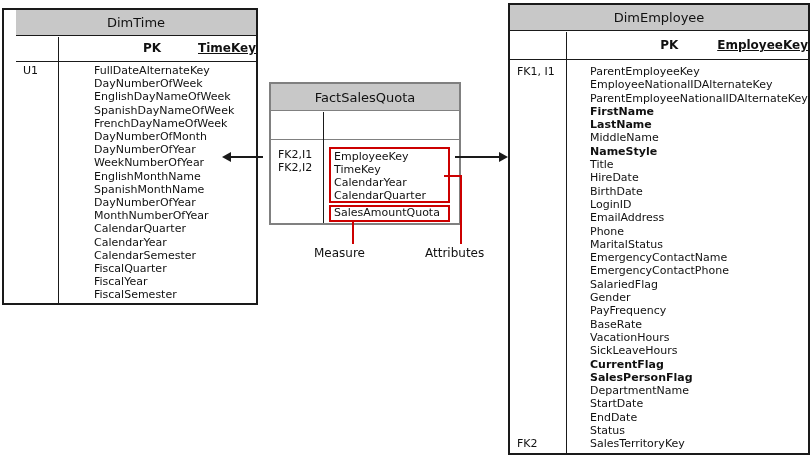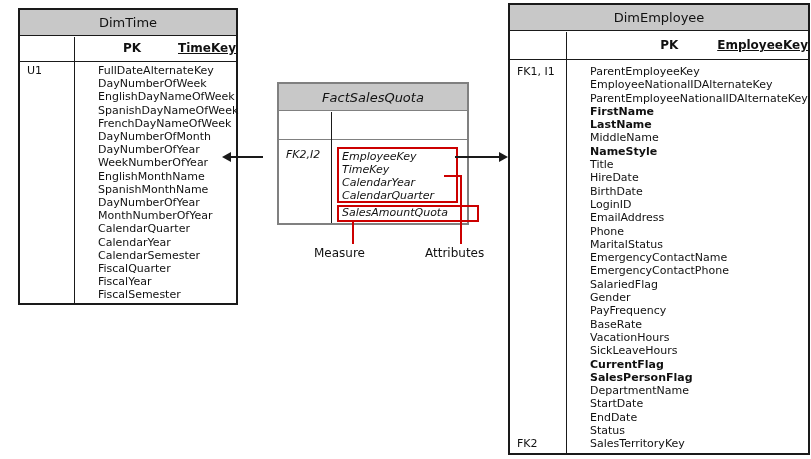--- a/index.html
+++ b/index.html
@@ -54,7 +54,7 @@
   .ncell.bold{font-weight:bold;}
 
   
-  #dim-time{left:18px;top:8px;width:220px;height:297px;}
+  #dim-time{left:2px;top:8px;width:256px;height:297px;padding-left:12px;}
   #dim-time .pk-row{height:26px;line-height:25px;}
   #dim-time .kcell{width:54px;}
   #dim-time .col-divider{left:54px;top:27px;bottom:0;}

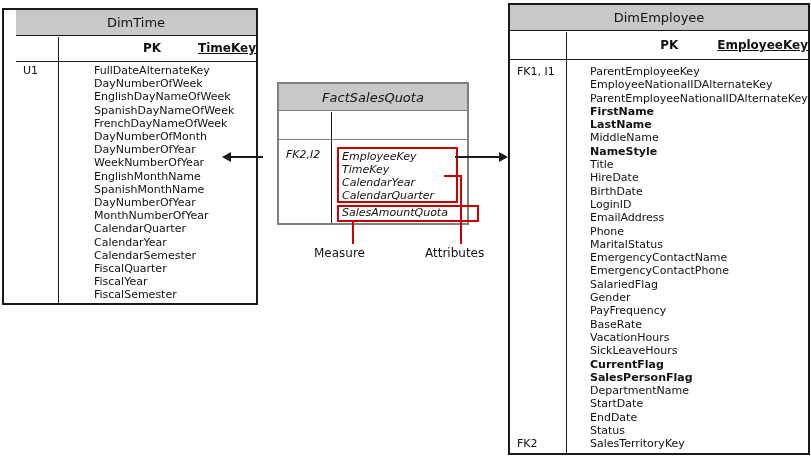--- a/index.html
+++ b/index.html
@@ -68,7 +68,7 @@
   #dim-employee .tbl-body{padding-top:5px;line-height:13.3px;}
 
   
-  #fact{left:277px;top:82px;width:192px;height:143px;font-style:italic;}
+  #fact{left:269px;top:82px;width:192px;height:143px;}
   #fact .col-divider{left:52px;top:28px;bottom:0;}
   #fact .key-lines{padding:8px 0 0 7px;font-size:11px;line-height:13.4px;white-space:nowrap;}
   .hl-box{

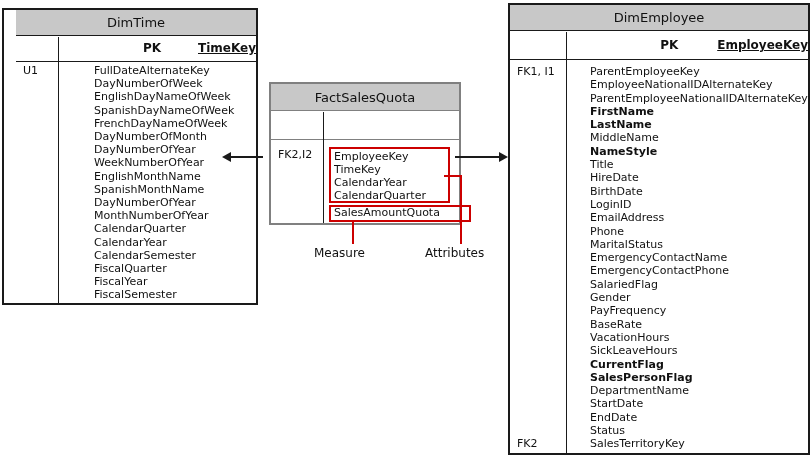--- a/index.html
+++ b/index.html
@@ -195,6 +195,7 @@
   <div class="tbl-header">FactSalesQuota</div>
   <div class="empty-row"></div>
   <div class="key-lines">
+      <div>FK2,I1</div>
       <div>FK2,I2</div>
     </div>
   <div class="hl-box" id="fact-attr-box">

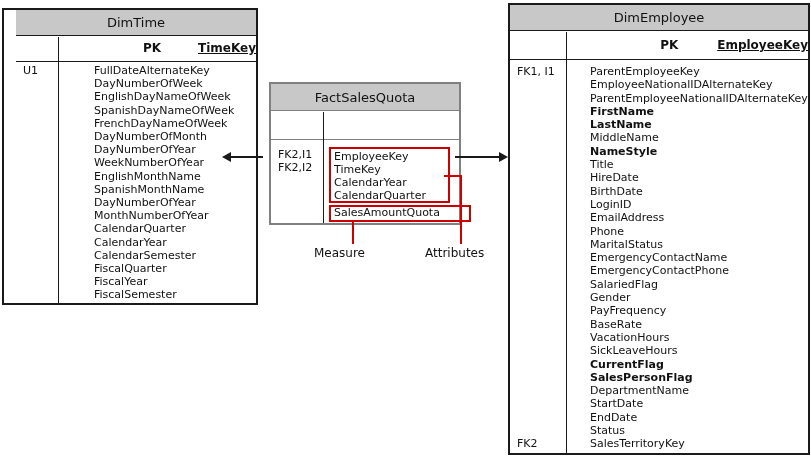--- a/index.html
+++ b/index.html
@@ -78,7 +78,7 @@
     font-size:11px;white-space:nowrap;
   }
   #fact-attr-box{left:58px;top:63px;width:121px;height:56px;line-height:13px;padding:1px 0 0 3px;}
-  #fact-measure-box{left:58px;top:121px;width:142px;height:17px;line-height:12.5px;padding-left:3px;}
+  #fact-measure-box{left:58px;top:121px;width:121px;height:17px;line-height:12.5px;padding-left:3px;}
 
   
   .arrow{position:absolute;height:12px;}

